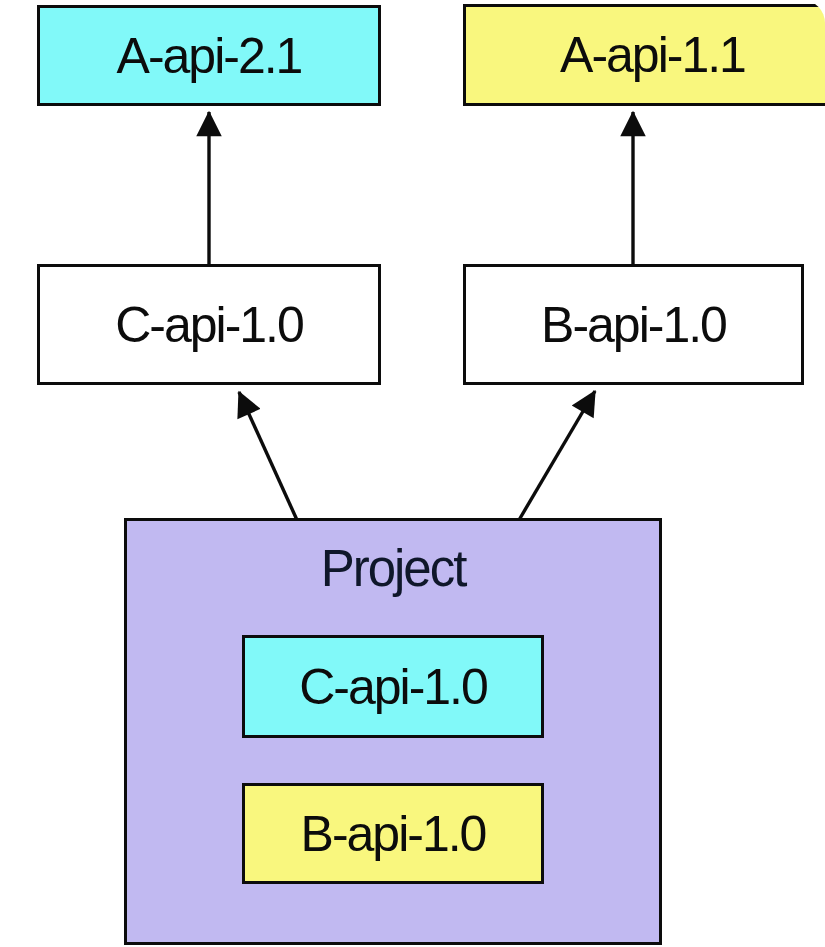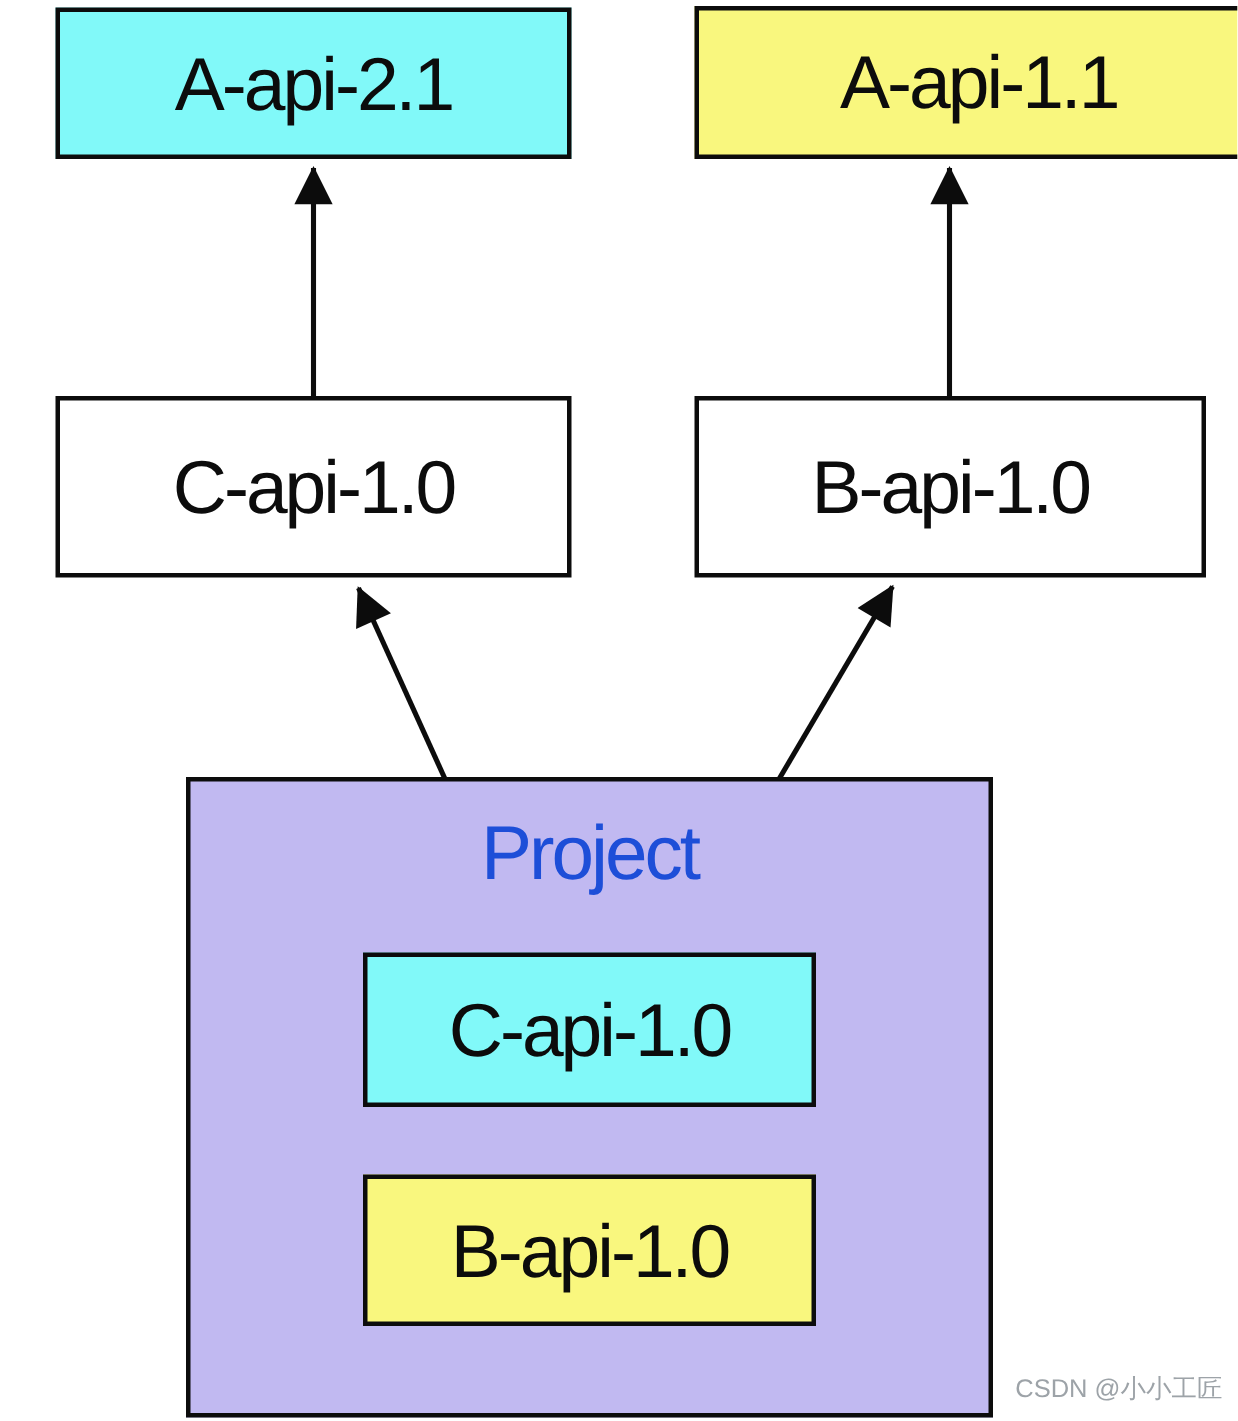--- a/index.html
+++ b/index.html
@@ -14,6 +14,7 @@
     background: #ffffff;
     font-family: "Liberation Sans", "DejaVu Sans", sans-serif;
     overflow: hidden;
+    border-radius: 23px;
   }
   .arrow-layer {
     position: absolute;

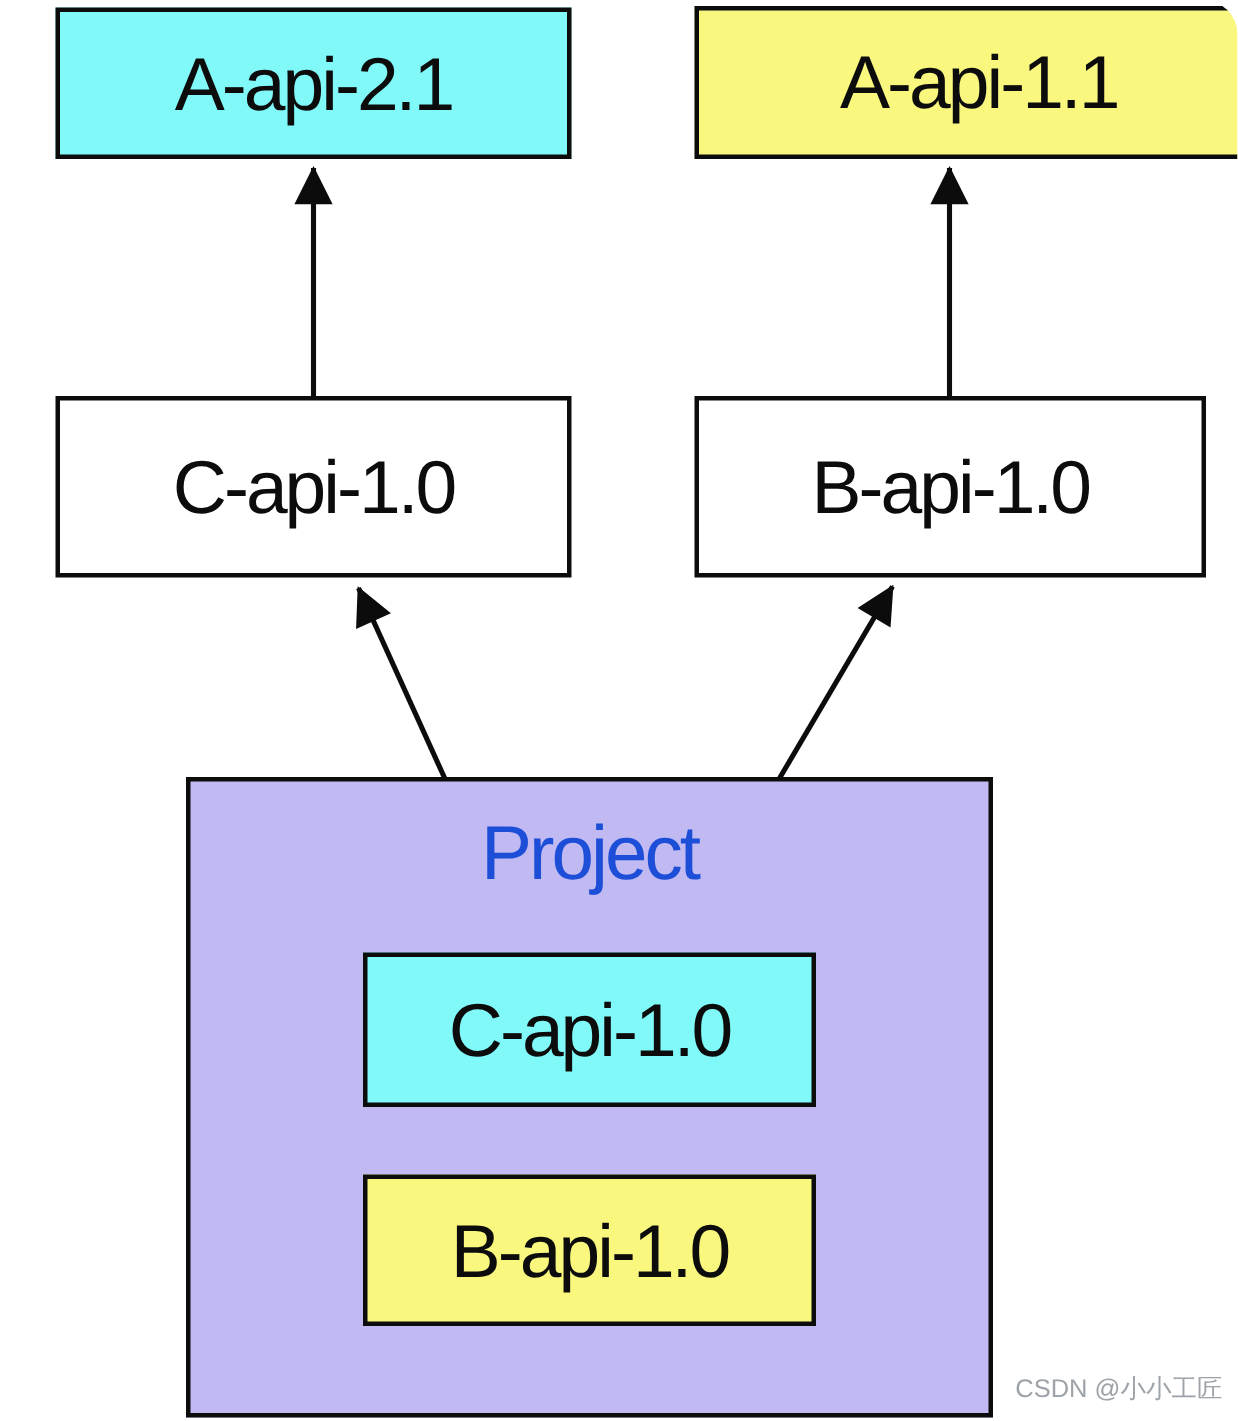--- a/index.html
+++ b/index.html
@@ -50,7 +50,7 @@
     margin-top: 18px;
     font-size: 51px;
     letter-spacing: -2px;
-    color: #1d4ed8;
+    color: #0f172a;
   }
   .node-inner-c { left: 242px; top: 635px; width: 302px; height: 103px; }
   .node-inner-b { left: 242px; top: 783px; width: 302px; height: 101px; }

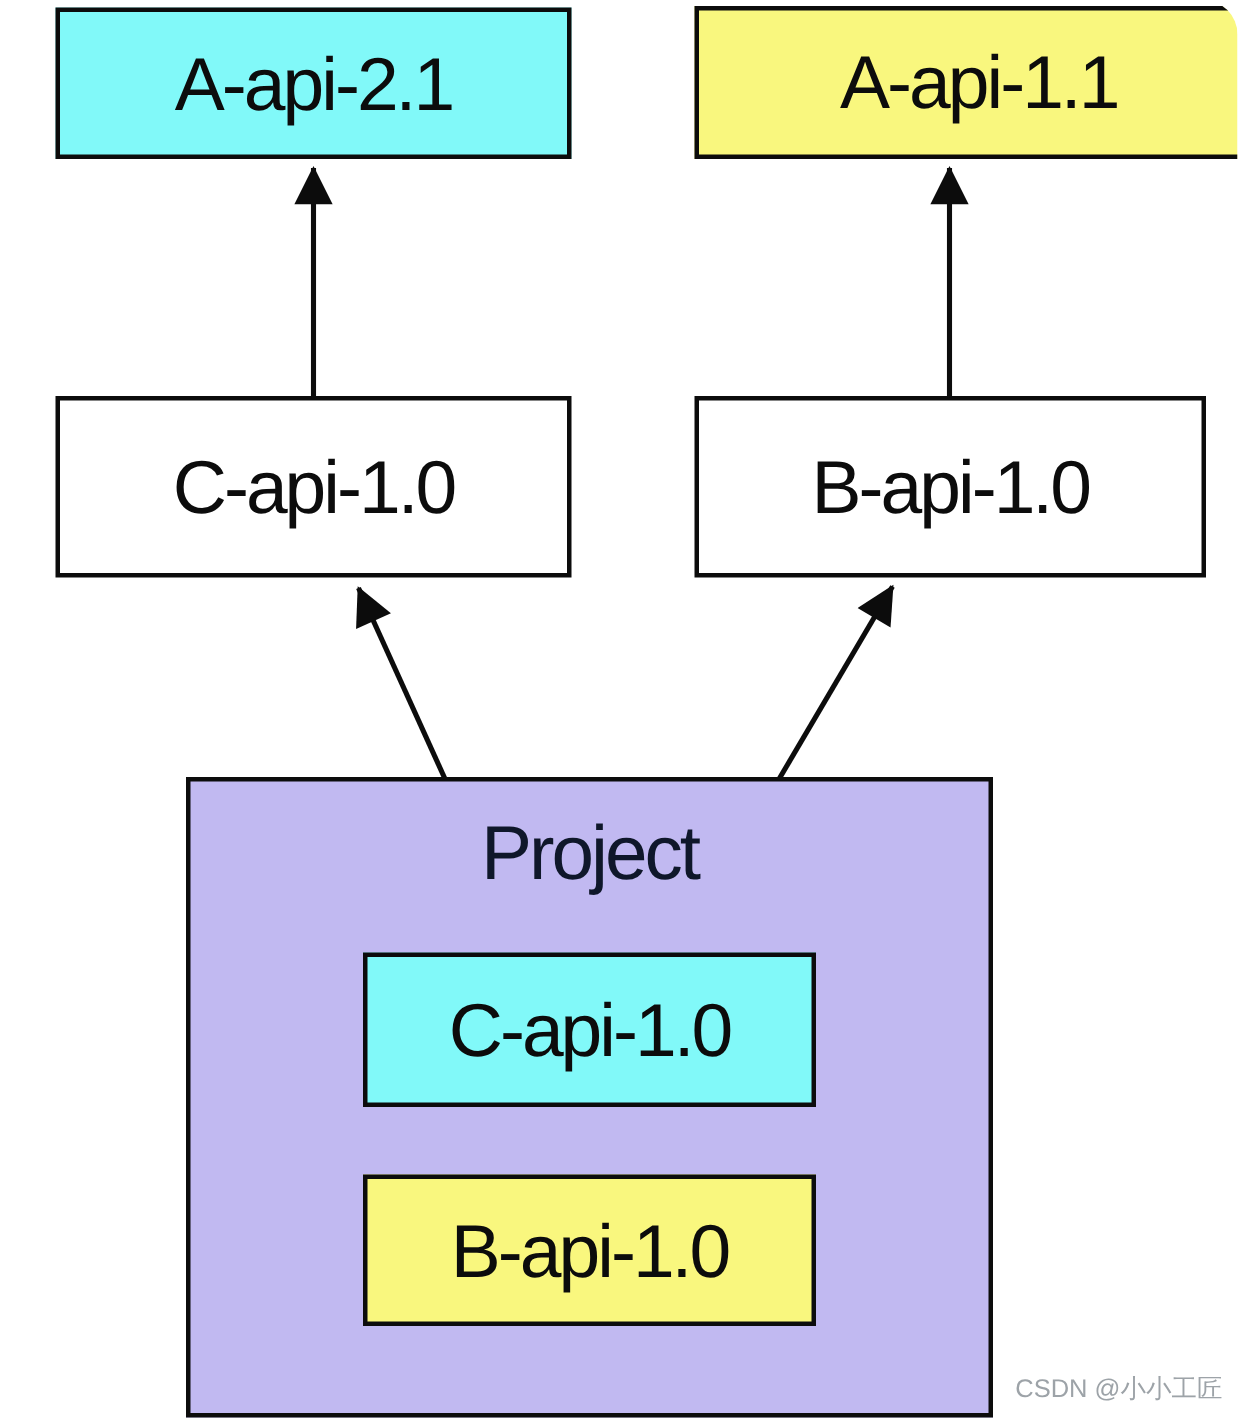--- a/index.html
+++ b/index.html
@@ -109,7 +109,6 @@
     <span>B-api-1.0</span>
   </div>
 
-  <div class="watermark" style="color: rgb(157, 163, 168);">CSDN @小小工匠</div>
 
 </div>
 

